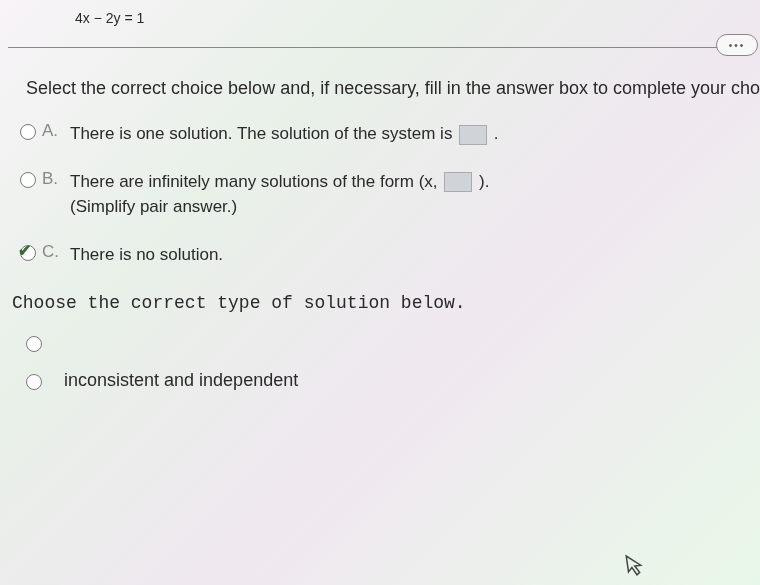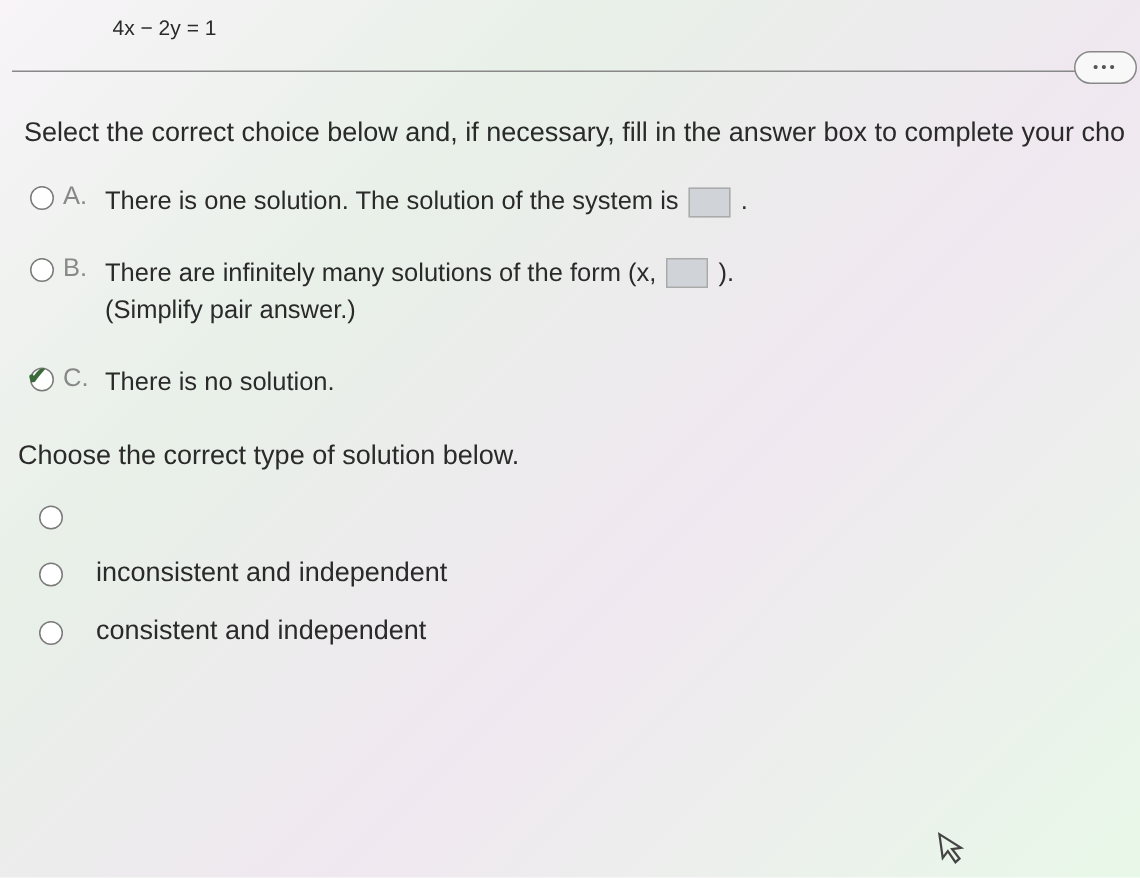--- a/index.html
+++ b/index.html
@@ -47,7 +47,7 @@
       cursor: pointer;
     }
     .prompt {
-      padding: 0 0 22px 16px;
+      padding: 0 0 22px 26px;
       font-size: 18px;
       white-space: nowrap;
     }

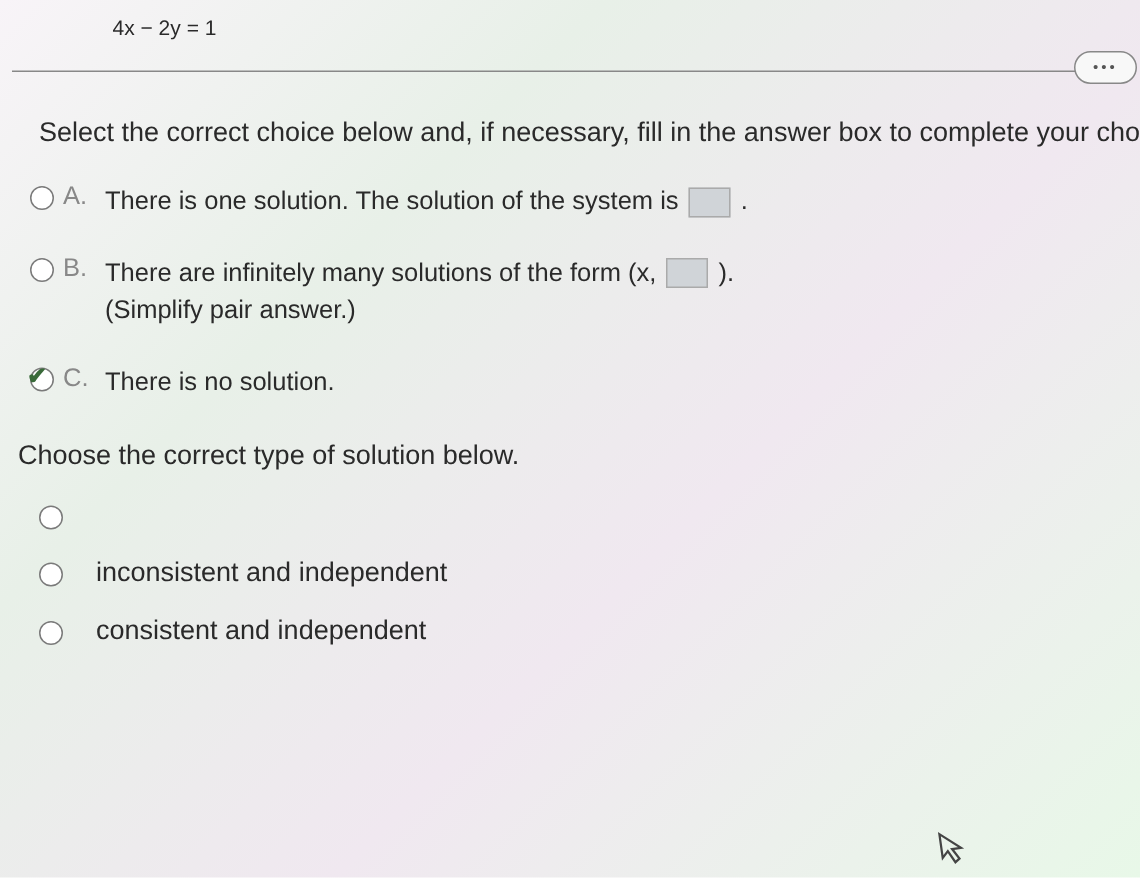--- a/index.html
+++ b/index.html
@@ -102,6 +102,7 @@
     .prompt2 {
       padding: 4px 0 20px 12px;
       font-size: 18px;
+      font-family: Liberation Mono, monospace;
     }
     .choice-group2 {
       padding: 0 0 0 26px;

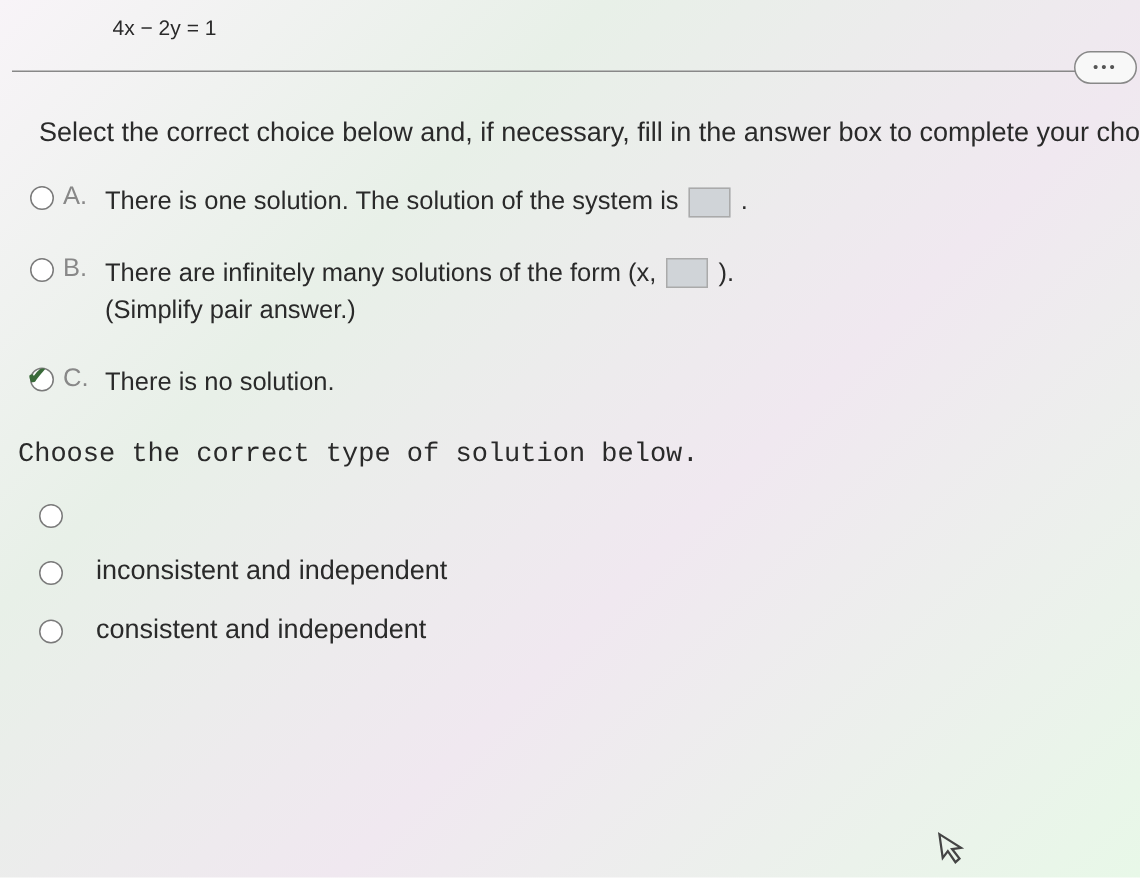--- a/index.html
+++ b/index.html
@@ -186,10 +186,6 @@
     <div>inconsistent and independent</div>
   </div>
 
-  <div class="choice2">
-    <div class="radio"></div>
-    <div>consistent and independent</div>
-  </div>
 
 </div>
 

